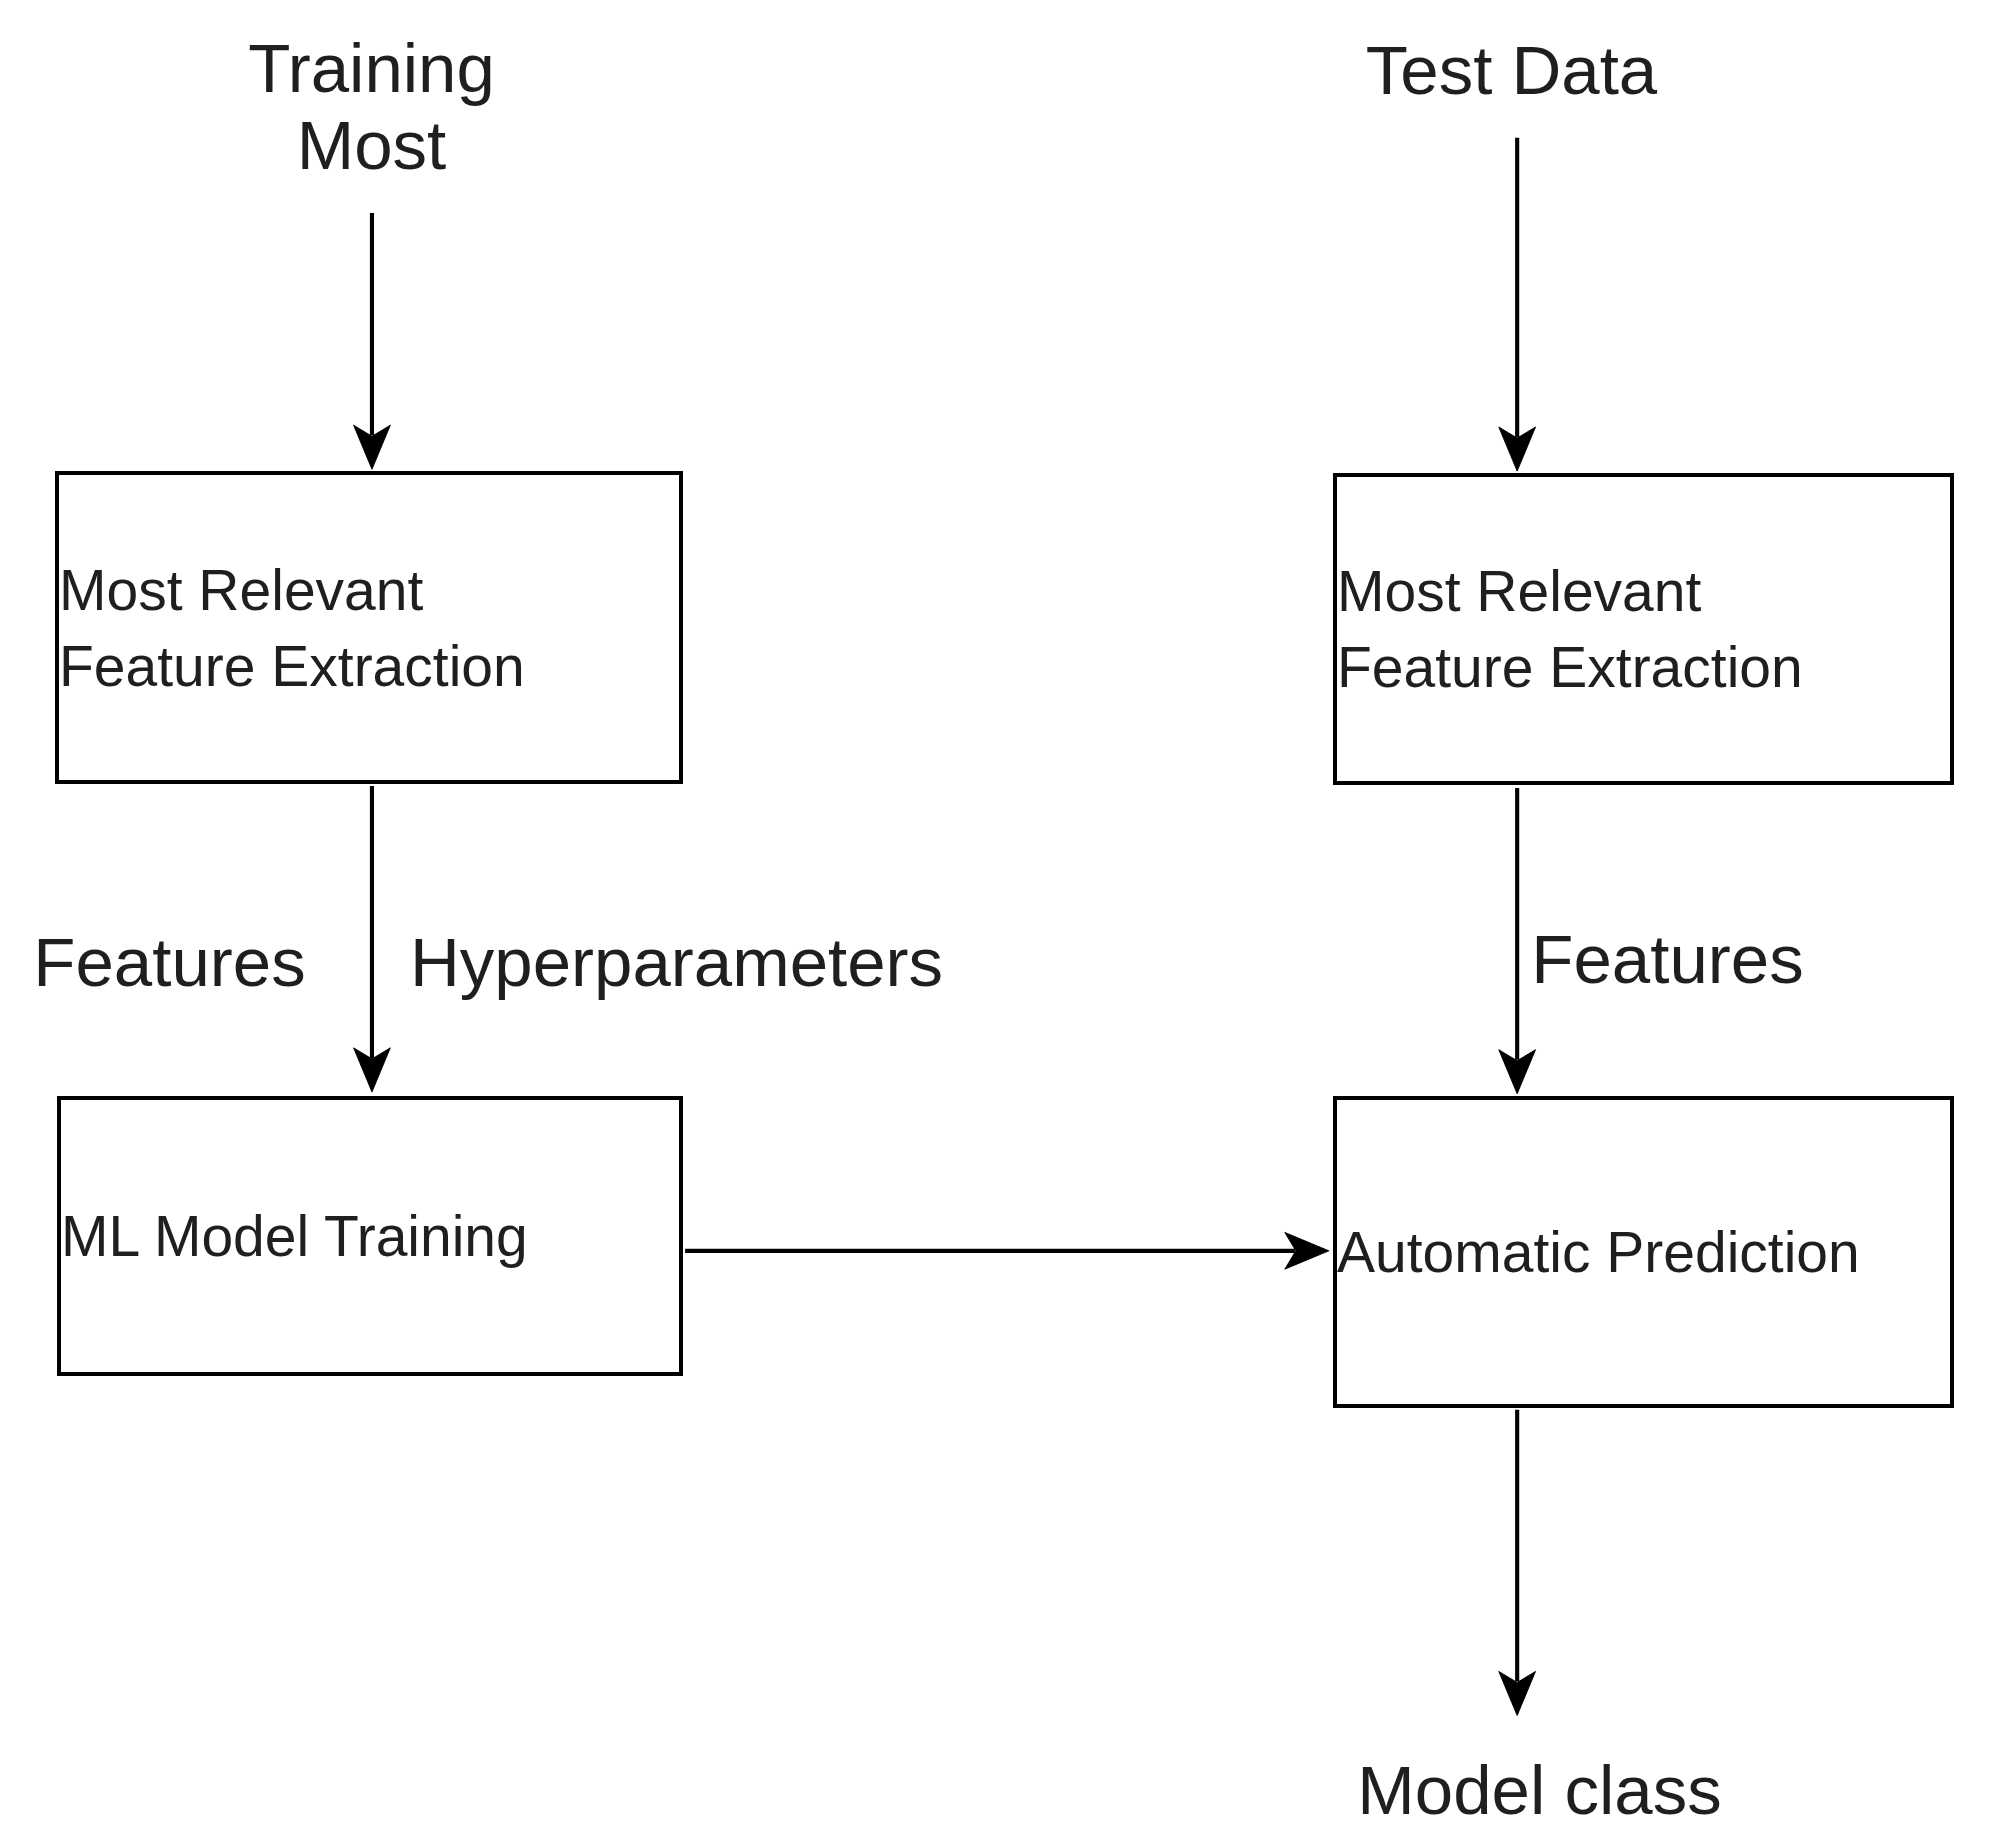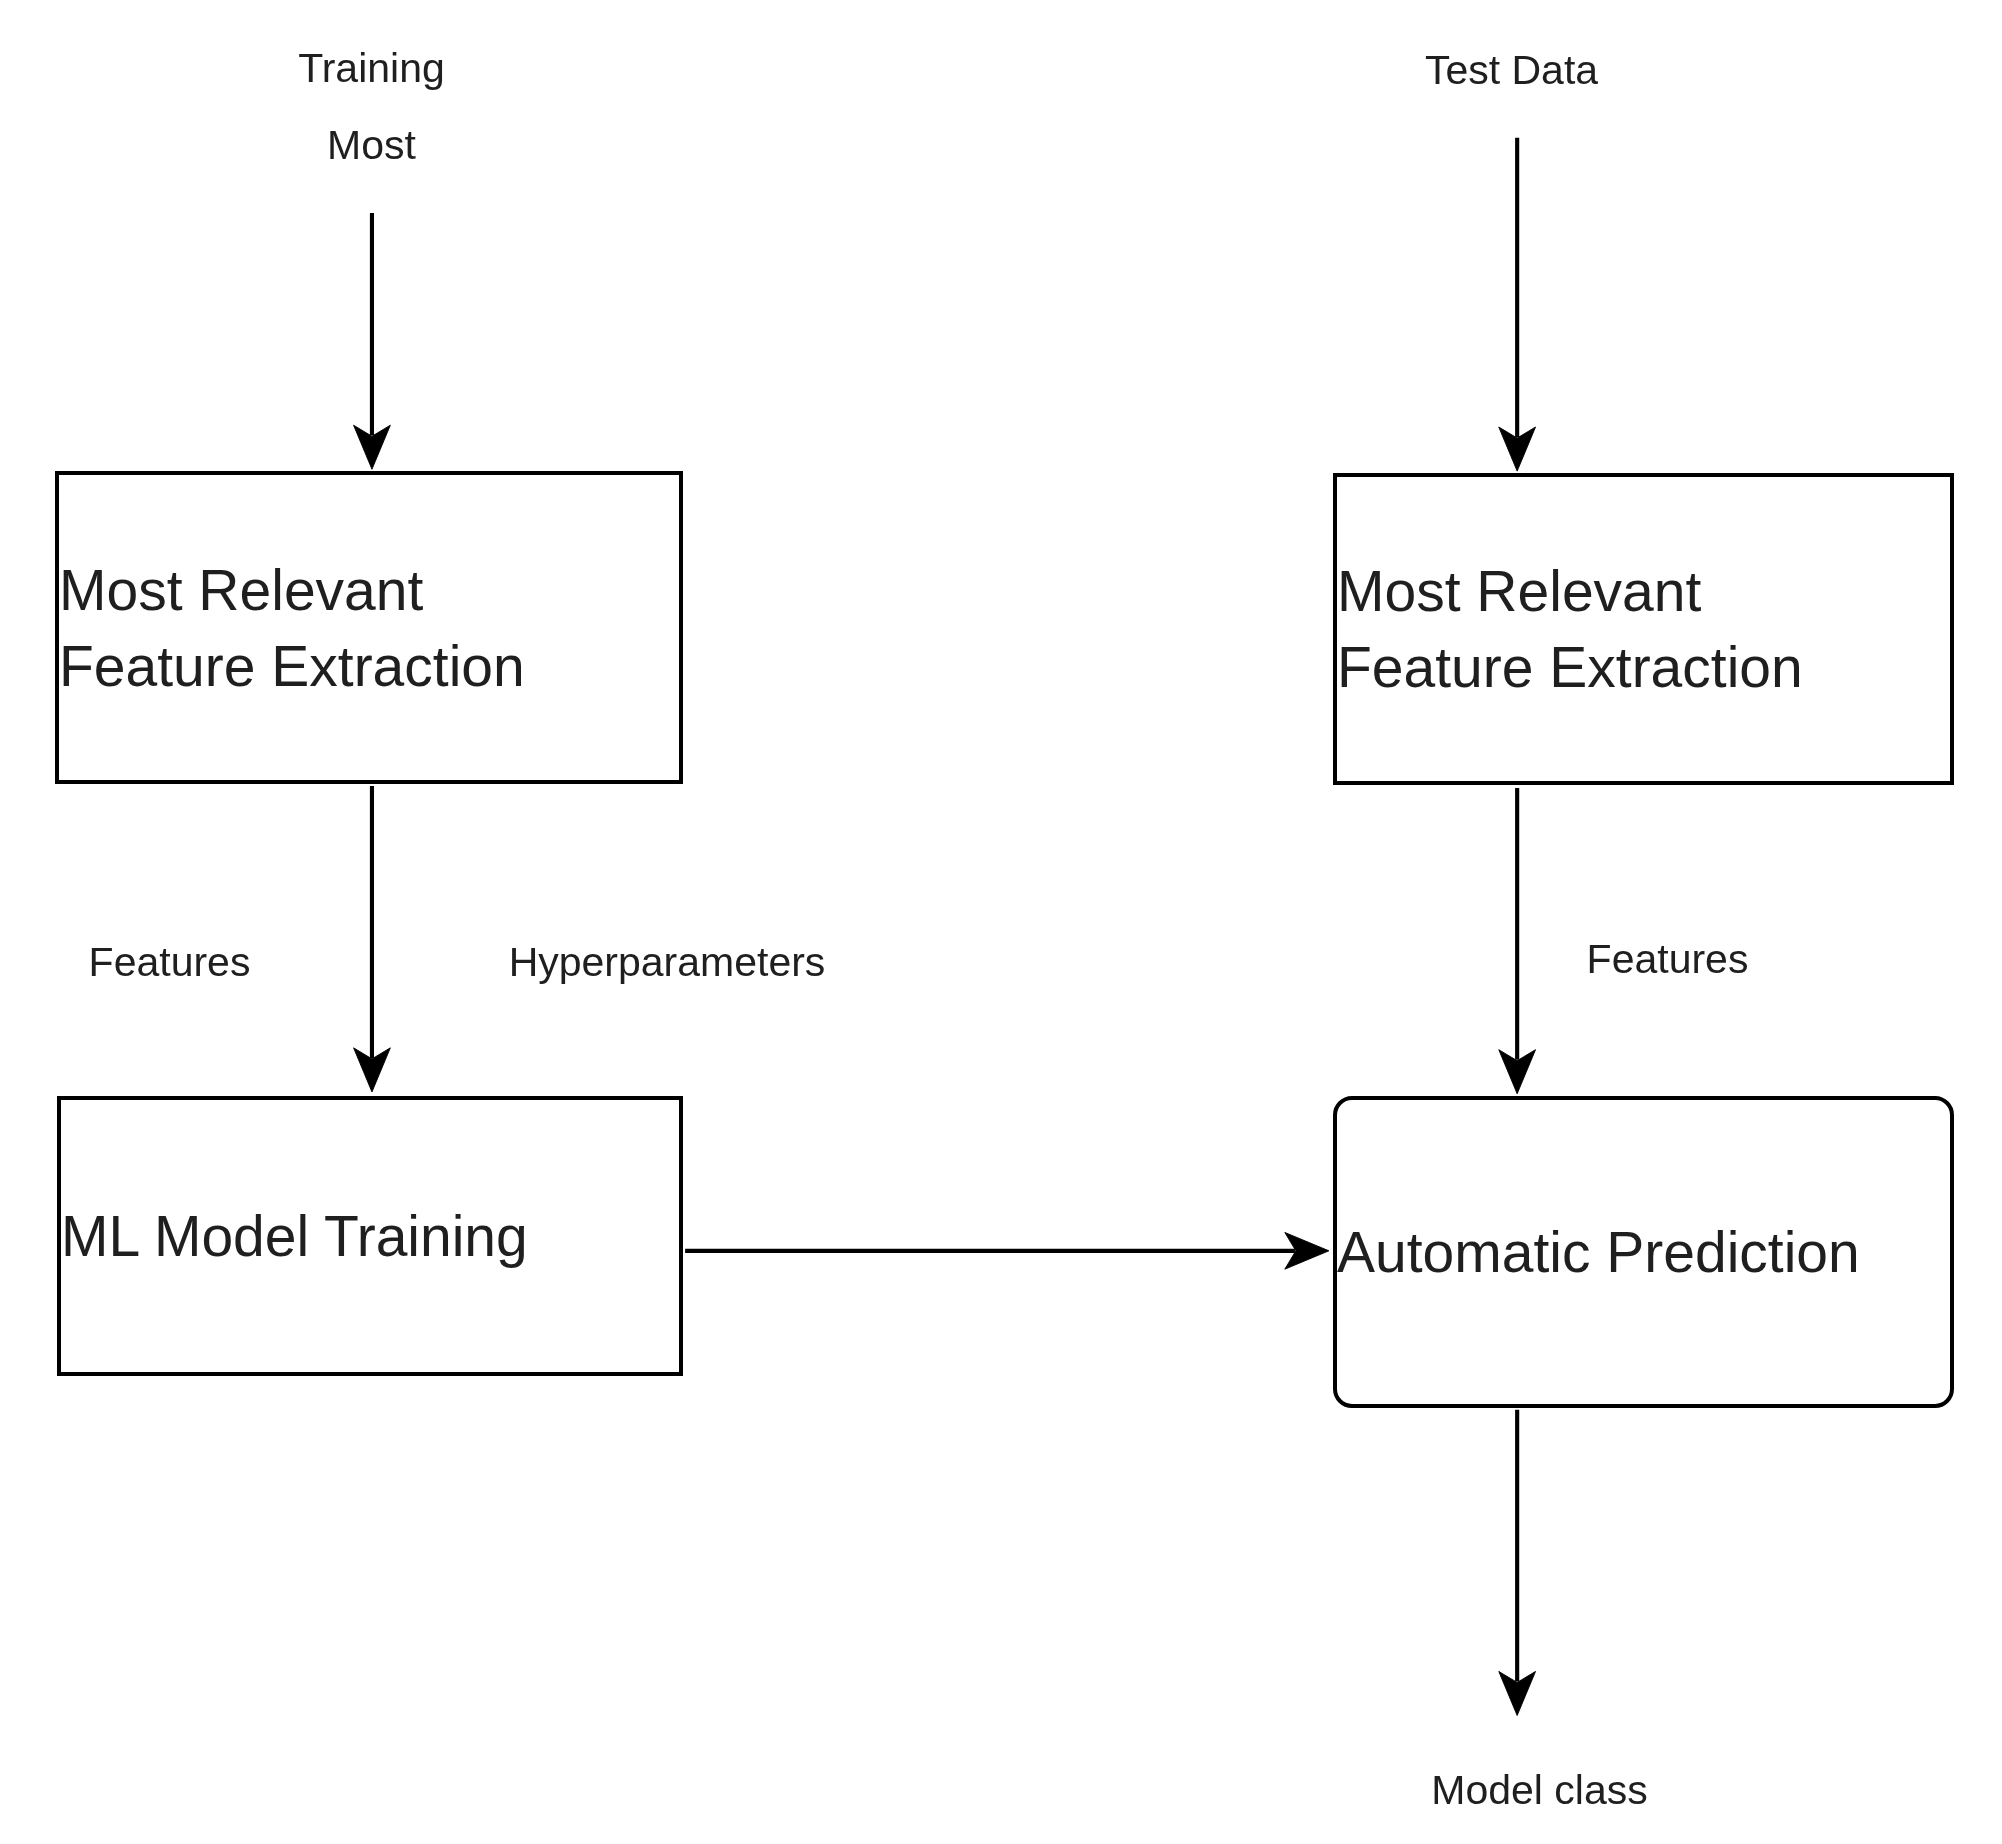--- a/index.html
+++ b/index.html
@@ -55,7 +55,7 @@
   .label {
     position: absolute;
     text-align: center;
-    font-size: 41px;
+    font-size: 69px;
     line-height: 77px;
     white-space: nowrap;
   }

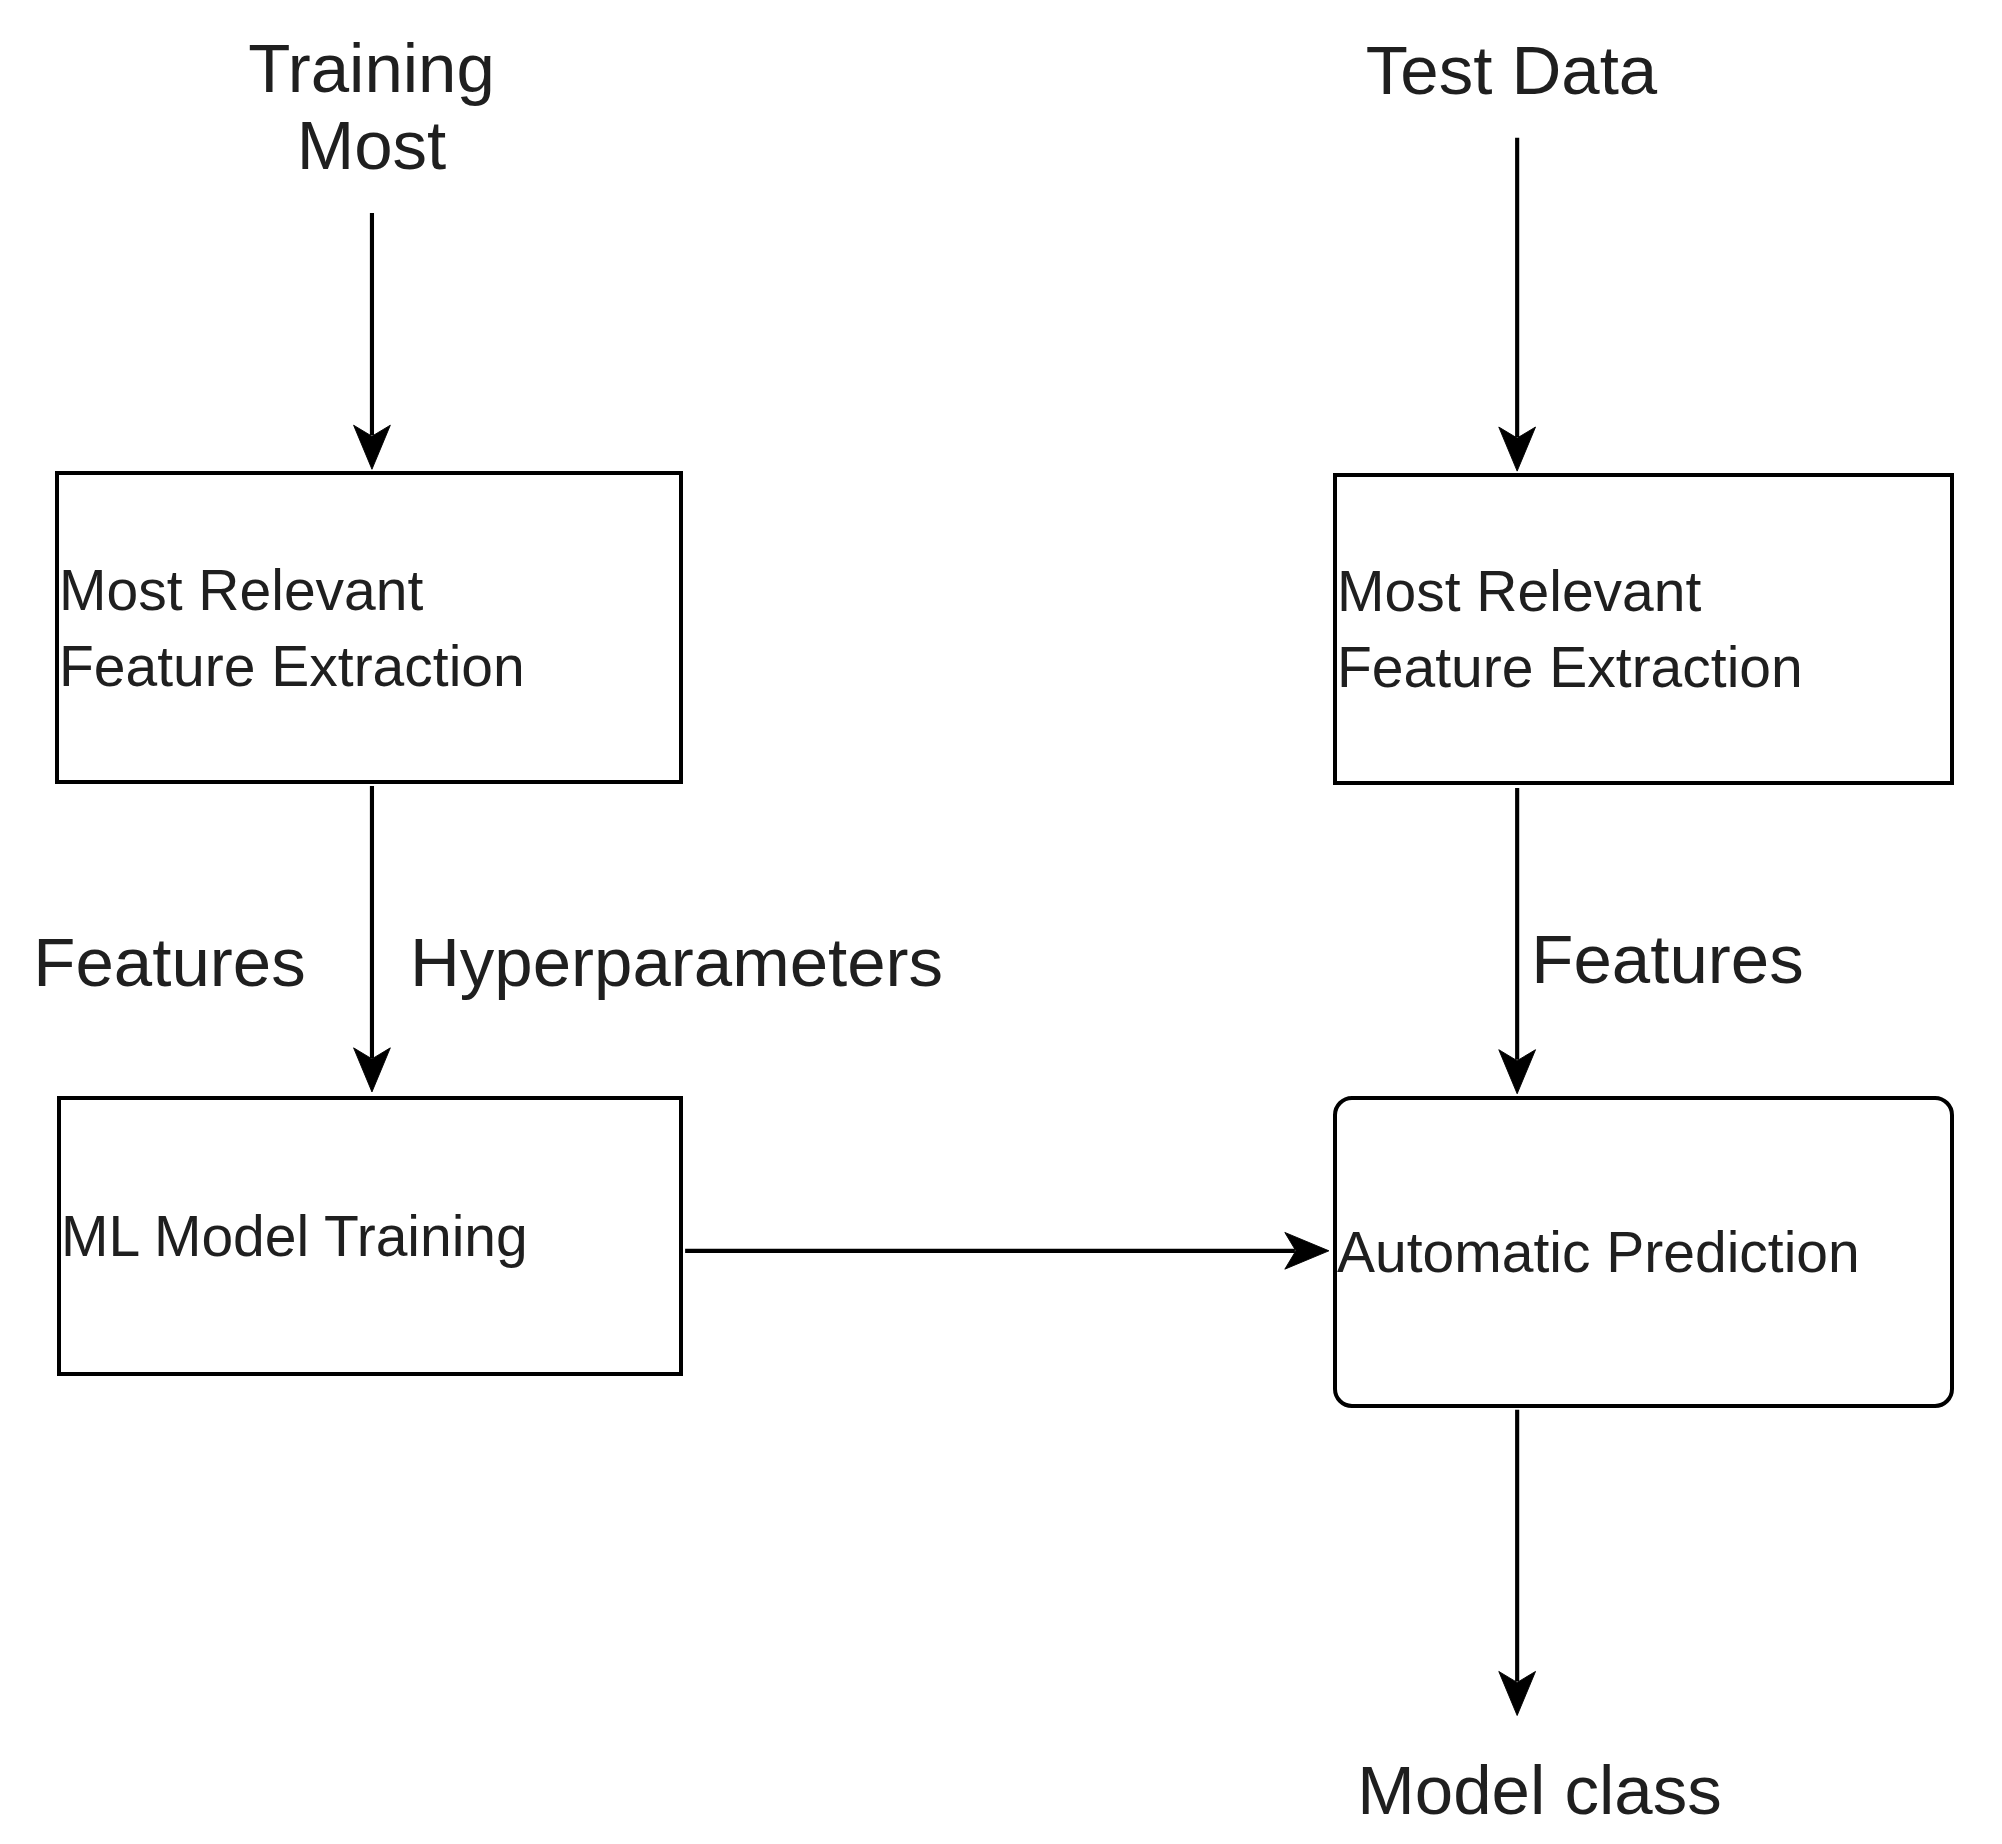--- a/index.html
+++ b/index.html
@@ -130,7 +130,7 @@
     <span>ML Model Training</span>
   </div>
 
-  <div class="node" style="left:1333px; top:1096px; width:621px; height:312px;border-radius:19px;">
+  <div class="node" style="left:1333px; top:1096px; width:621px; height:312px;">
     <span>Automatic Prediction</span>
   </div>
 

